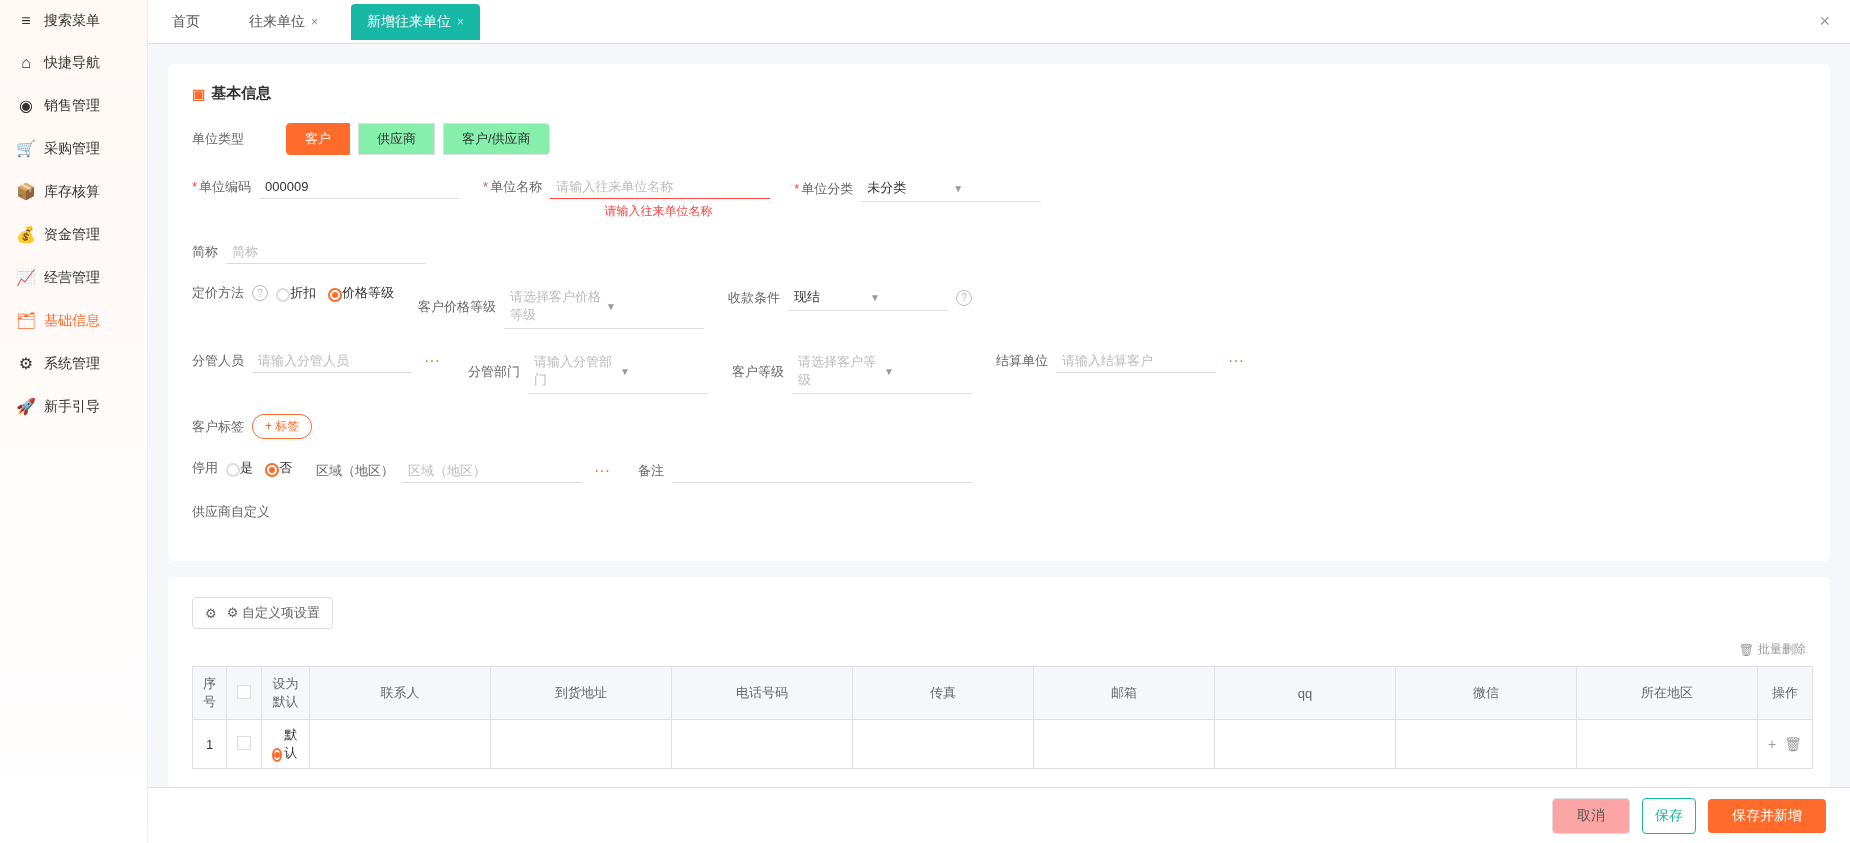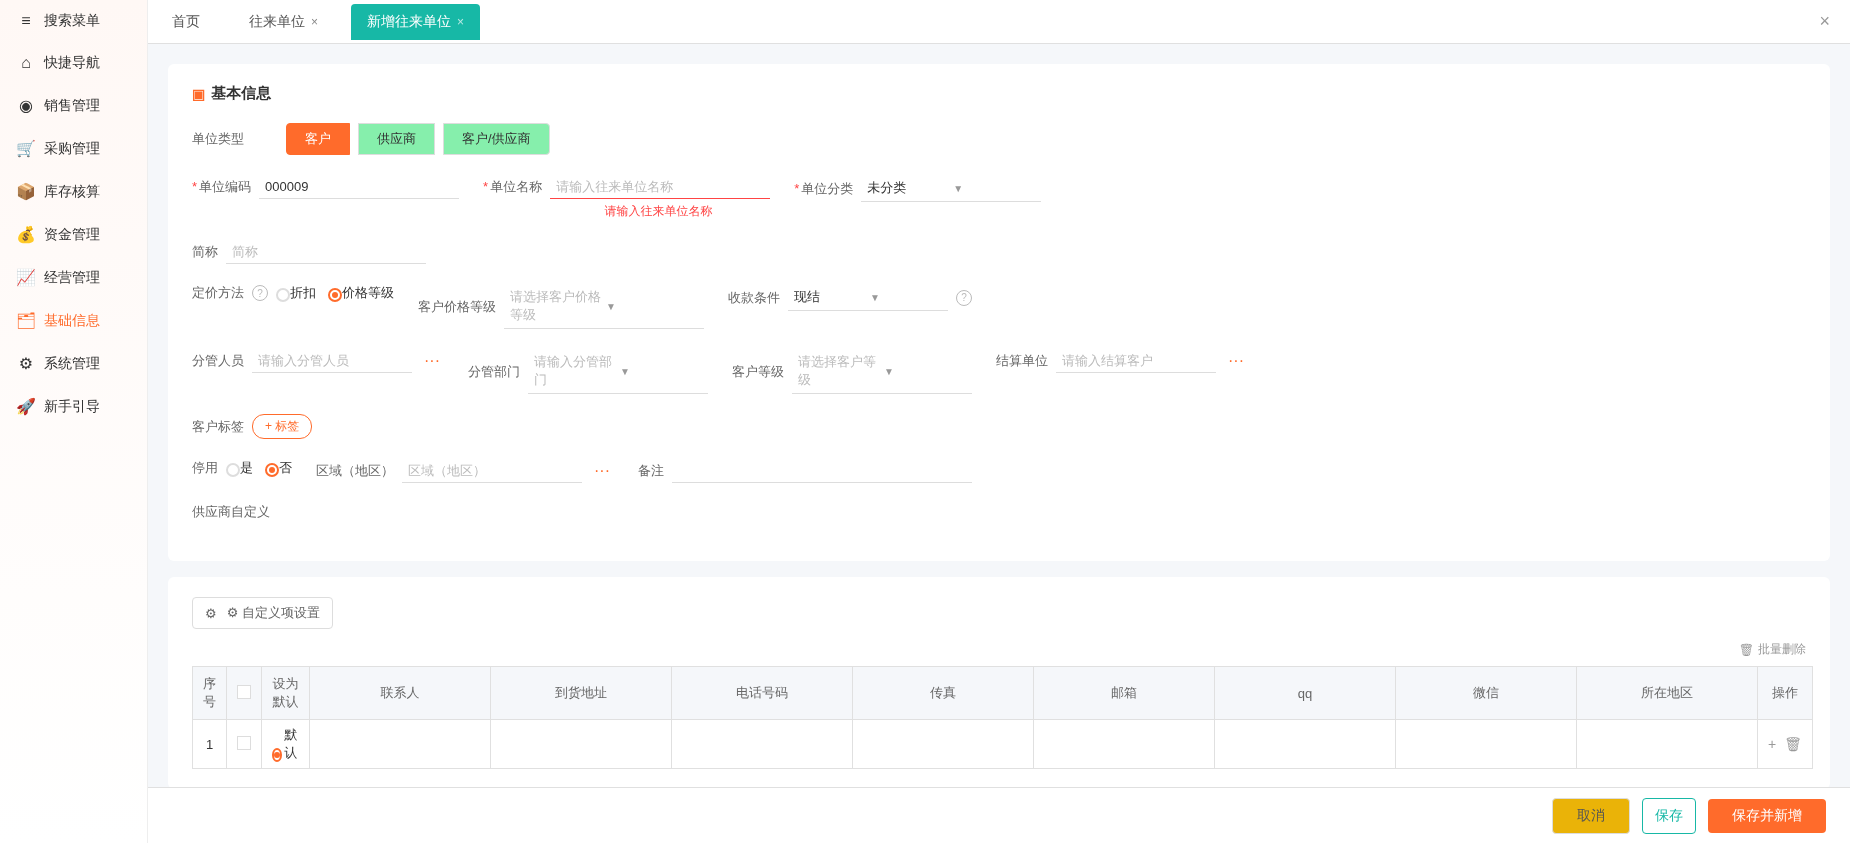--- a/index.html
+++ b/index.html
@@ -266,7 +266,7 @@
     }
     .btn-cancel {
       border: 1px solid #ddd;
-      background: #eab308;
+      background: #fca5a5;
       color: #555;
       padding: 8px 24px;
       border-radius: 4px;

